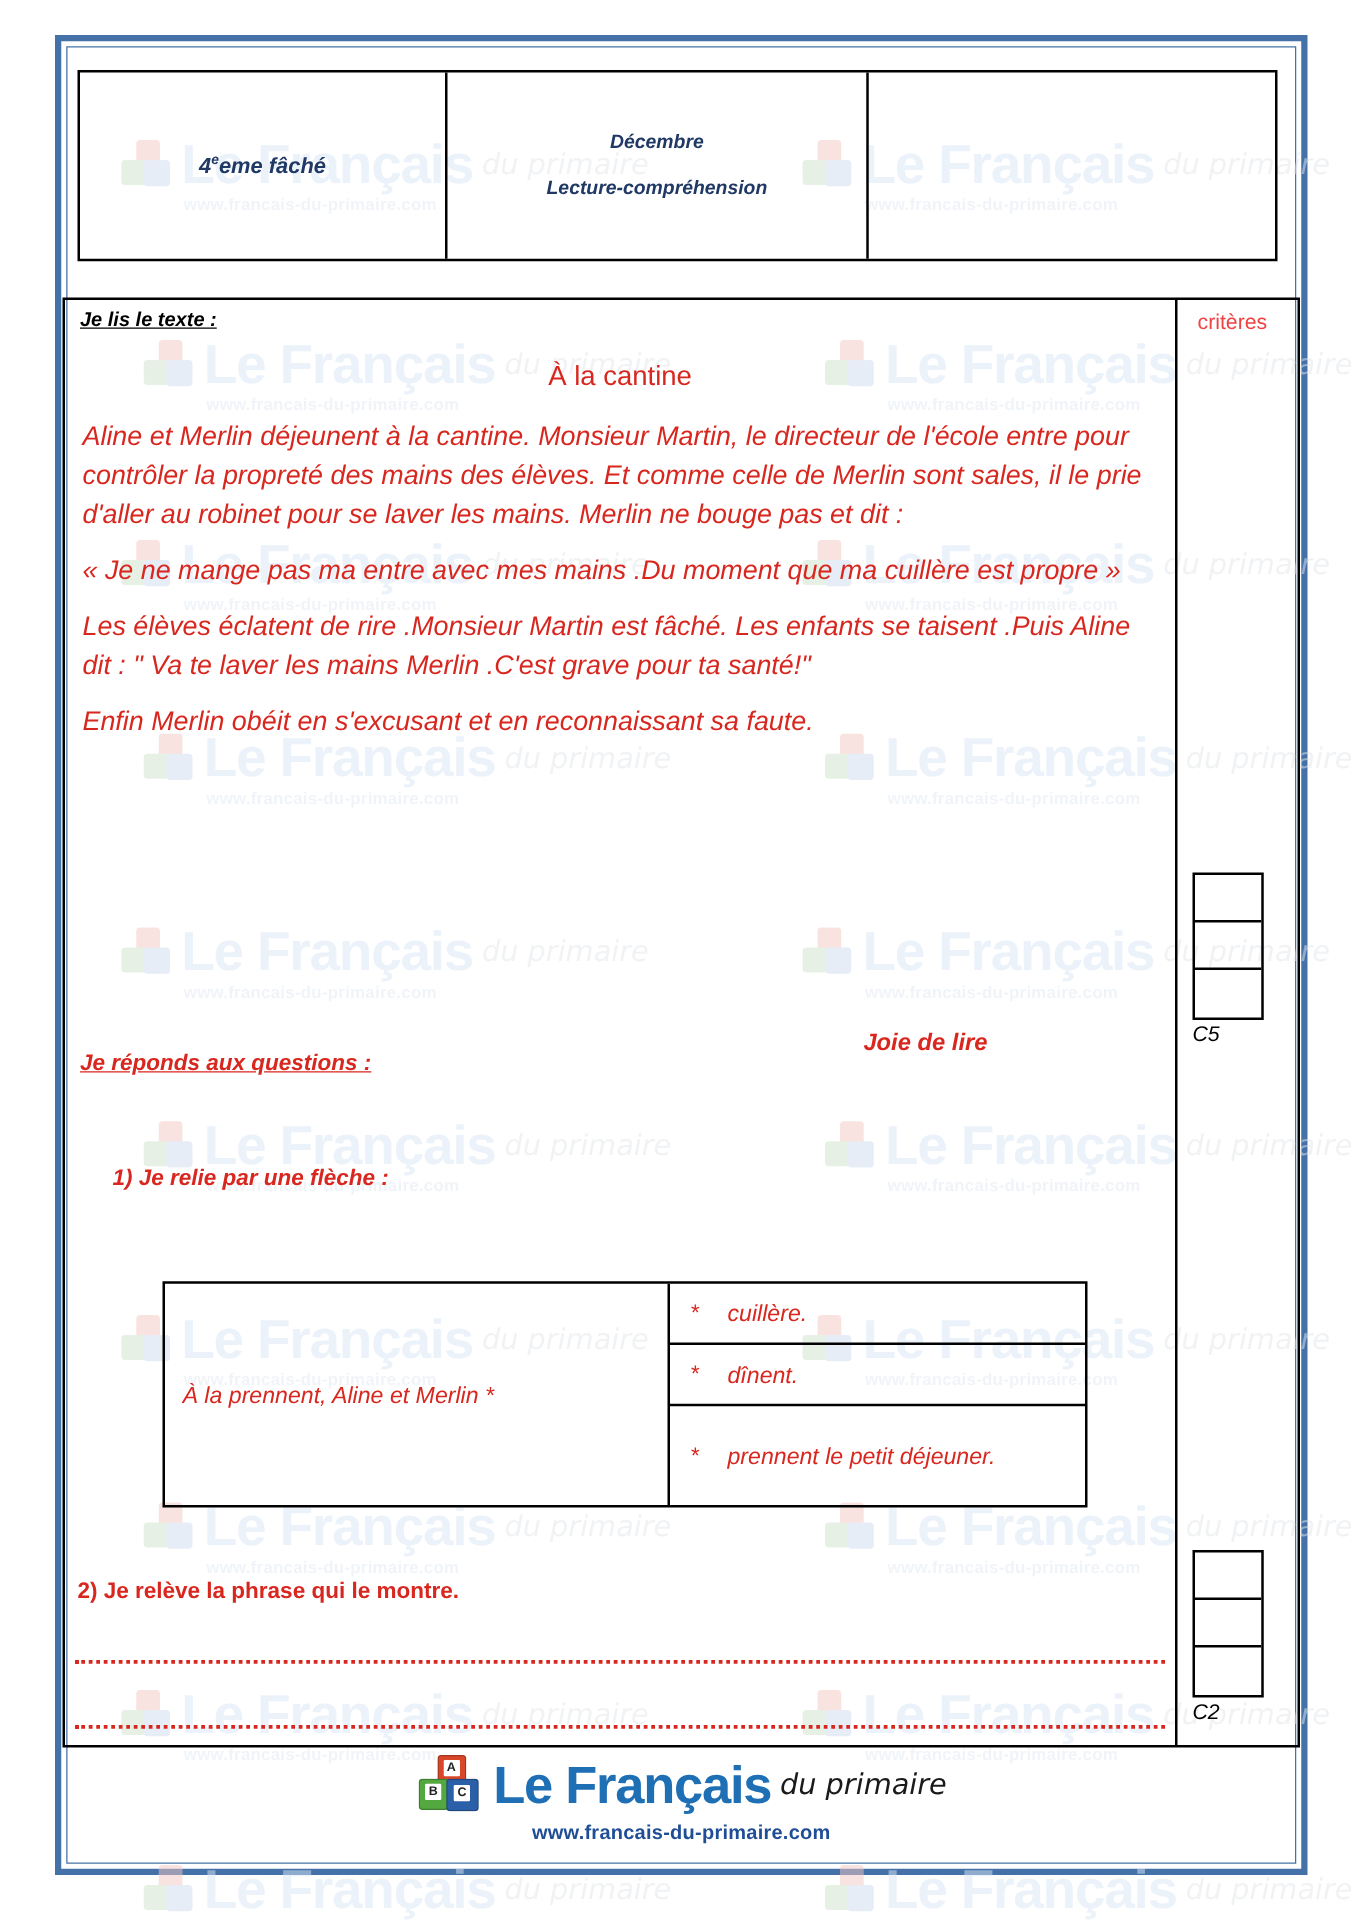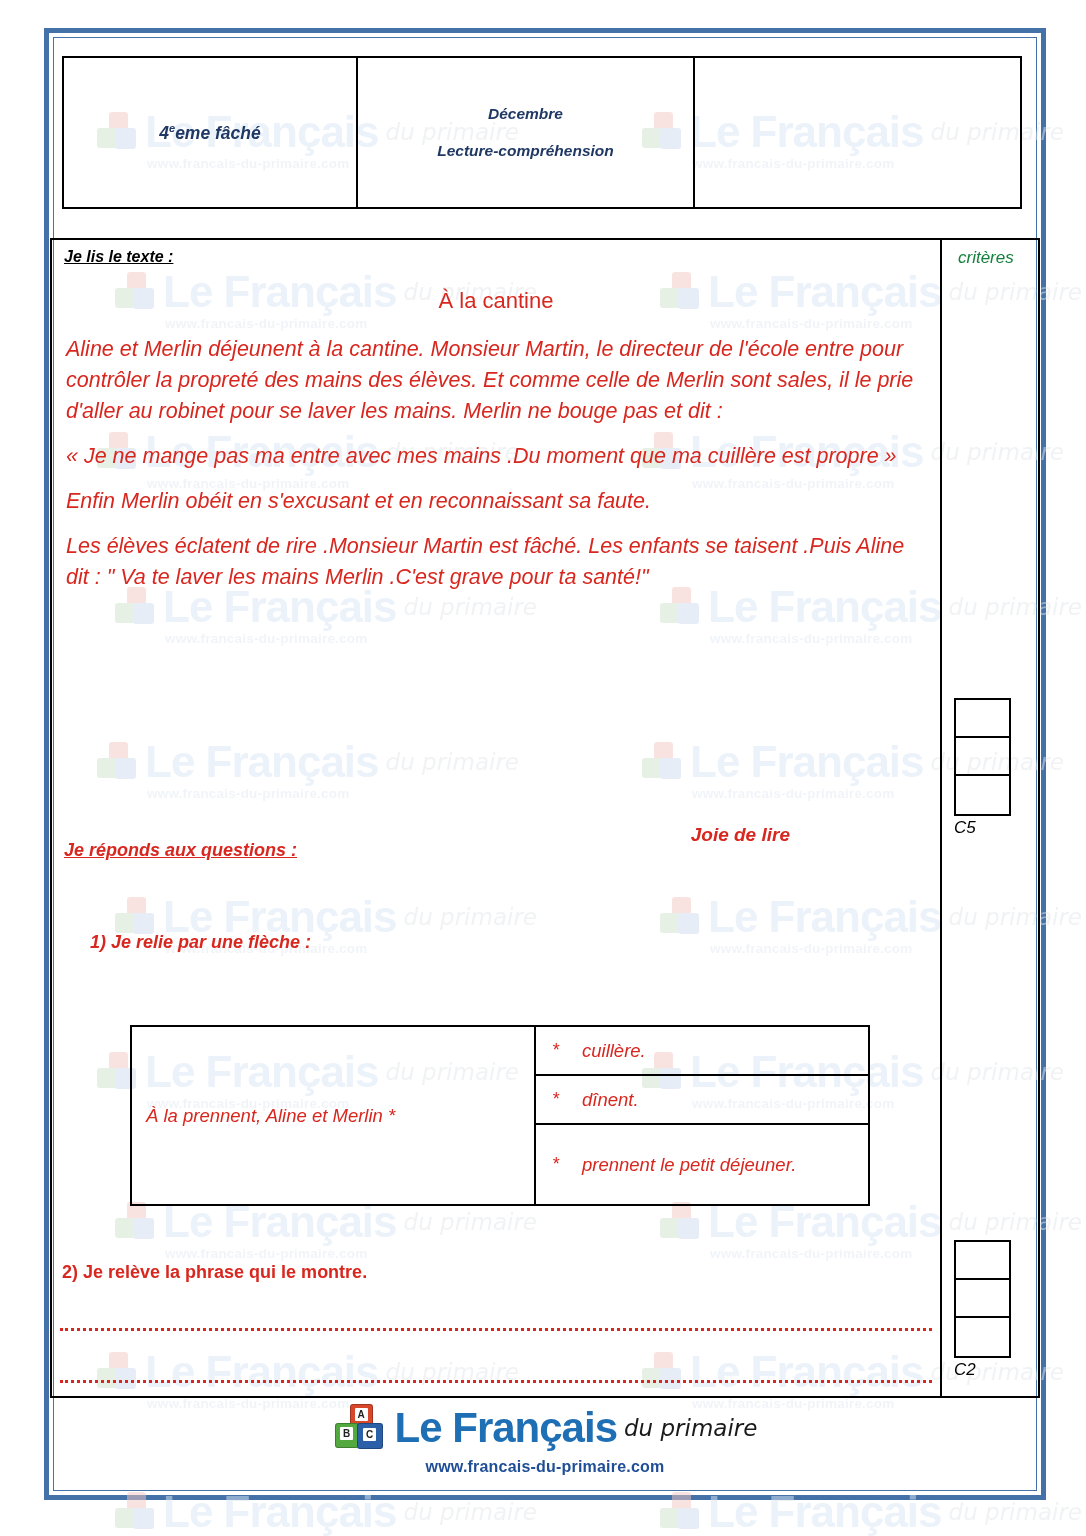--- a/index.html
+++ b/index.html
@@ -306,8 +306,7 @@
     left: 16px;
     top: 8px;
     font-size: 17px;
-    font-style: italic;
-    color: #15803d;
+    color: #ef4444;
   }
   .crit-group { position: absolute; left: 12px; }
   .crit-group.g1 { top: 254px; }

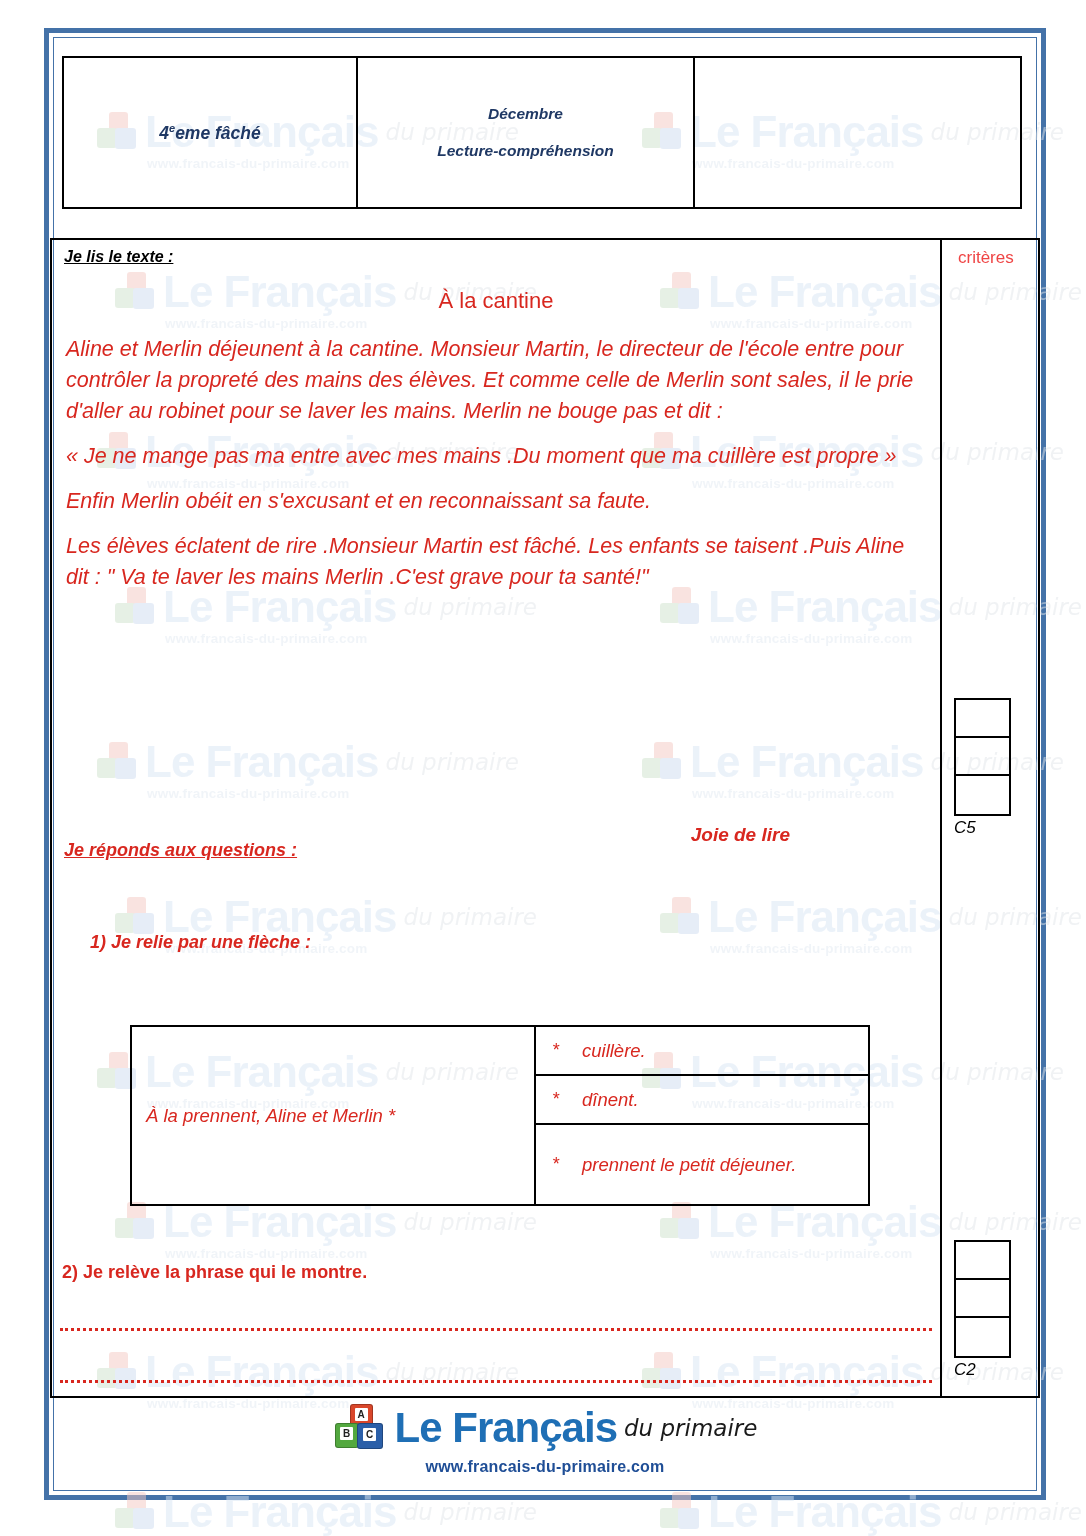--- a/index.html
+++ b/index.html
@@ -674,8 +674,8 @@
       <div class="story">
         <p>Aline et Merlin déjeunent à la cantine. Monsieur Martin, le directeur de l'école entre pour contrôler la propreté des mains des élèves. Et comme celle de Merlin sont sales, il le prie d'aller au robinet pour se laver les mains. Merlin ne bouge pas et dit :</p>
         <p>«  Je ne mange pas ma entre avec mes mains .Du moment que ma cuillère est propre »</p>
+        <p>Les élèves éclatent de rire .Monsieur Martin est fâché. Les enfants se taisent .Puis Aline dit : " Va te laver les mains Merlin .C'est grave pour ta santé!"</p>
         <p>Enfin Merlin obéit en s'excusant et en reconnaissant sa faute.</p>
-        <p>Les élèves éclatent de rire .Monsieur Martin est fâché. Les enfants se taisent .Puis Aline dit : " Va te laver les mains Merlin .C'est grave pour ta santé!"</p>
       </div>
 
       <div class="signature">Joie de lire</div>

